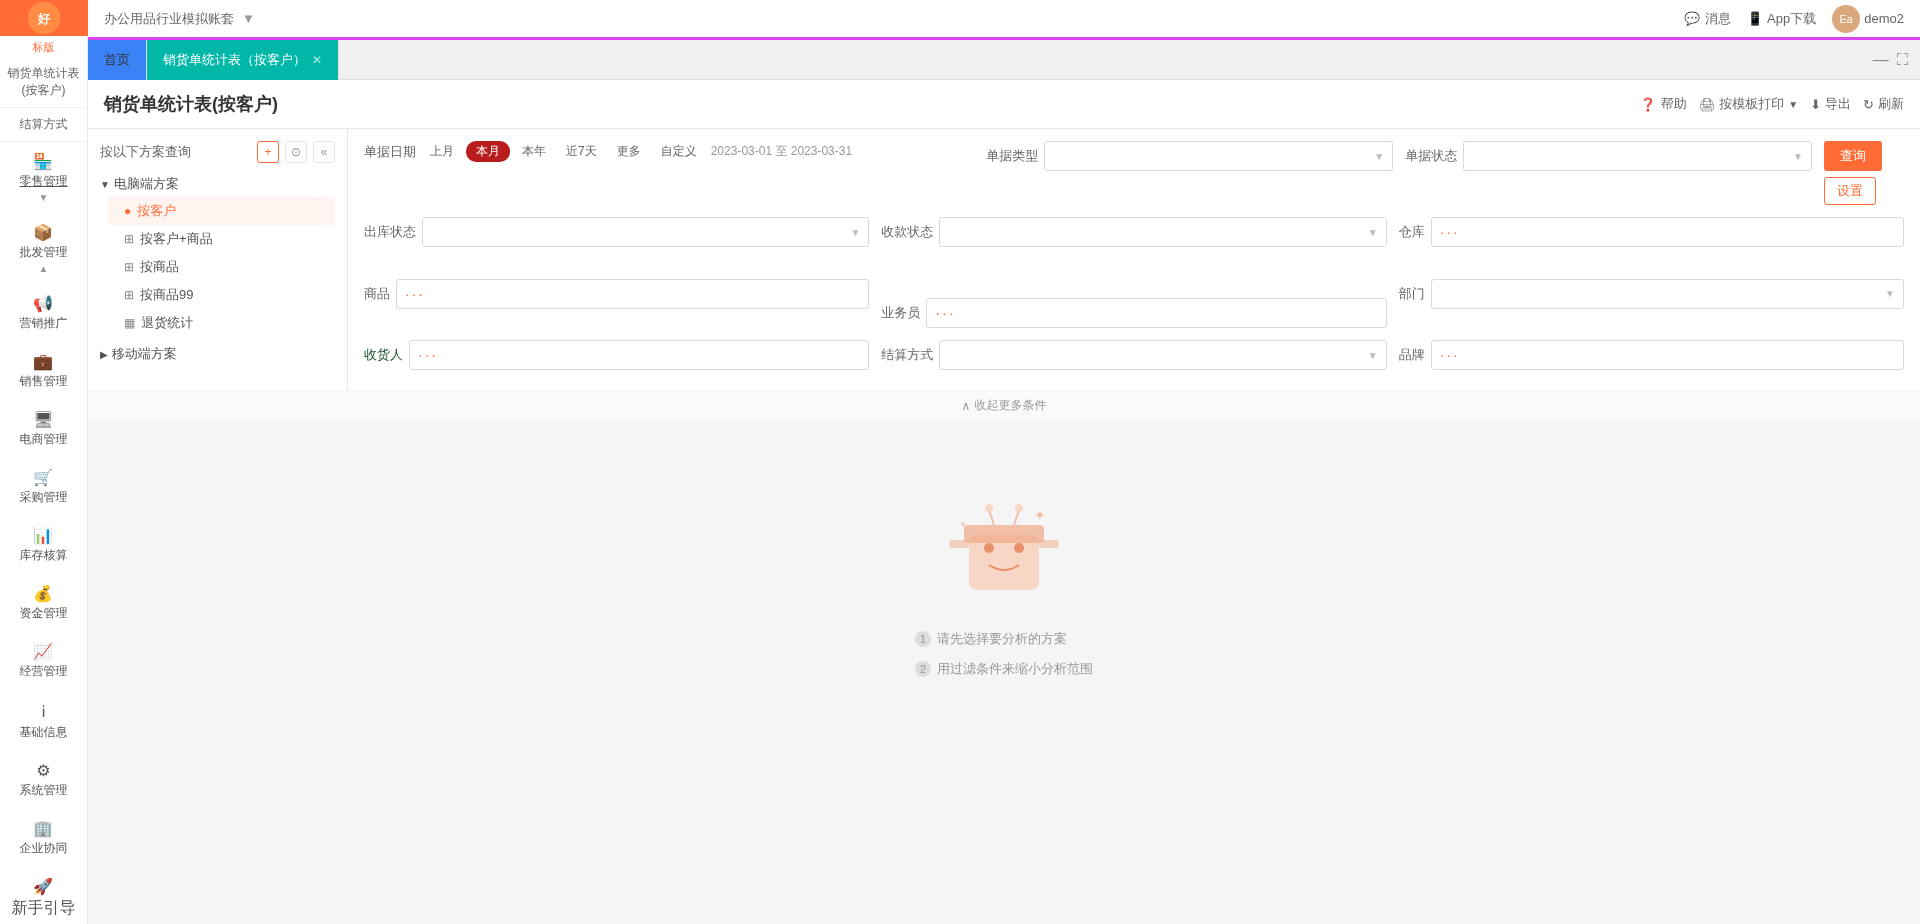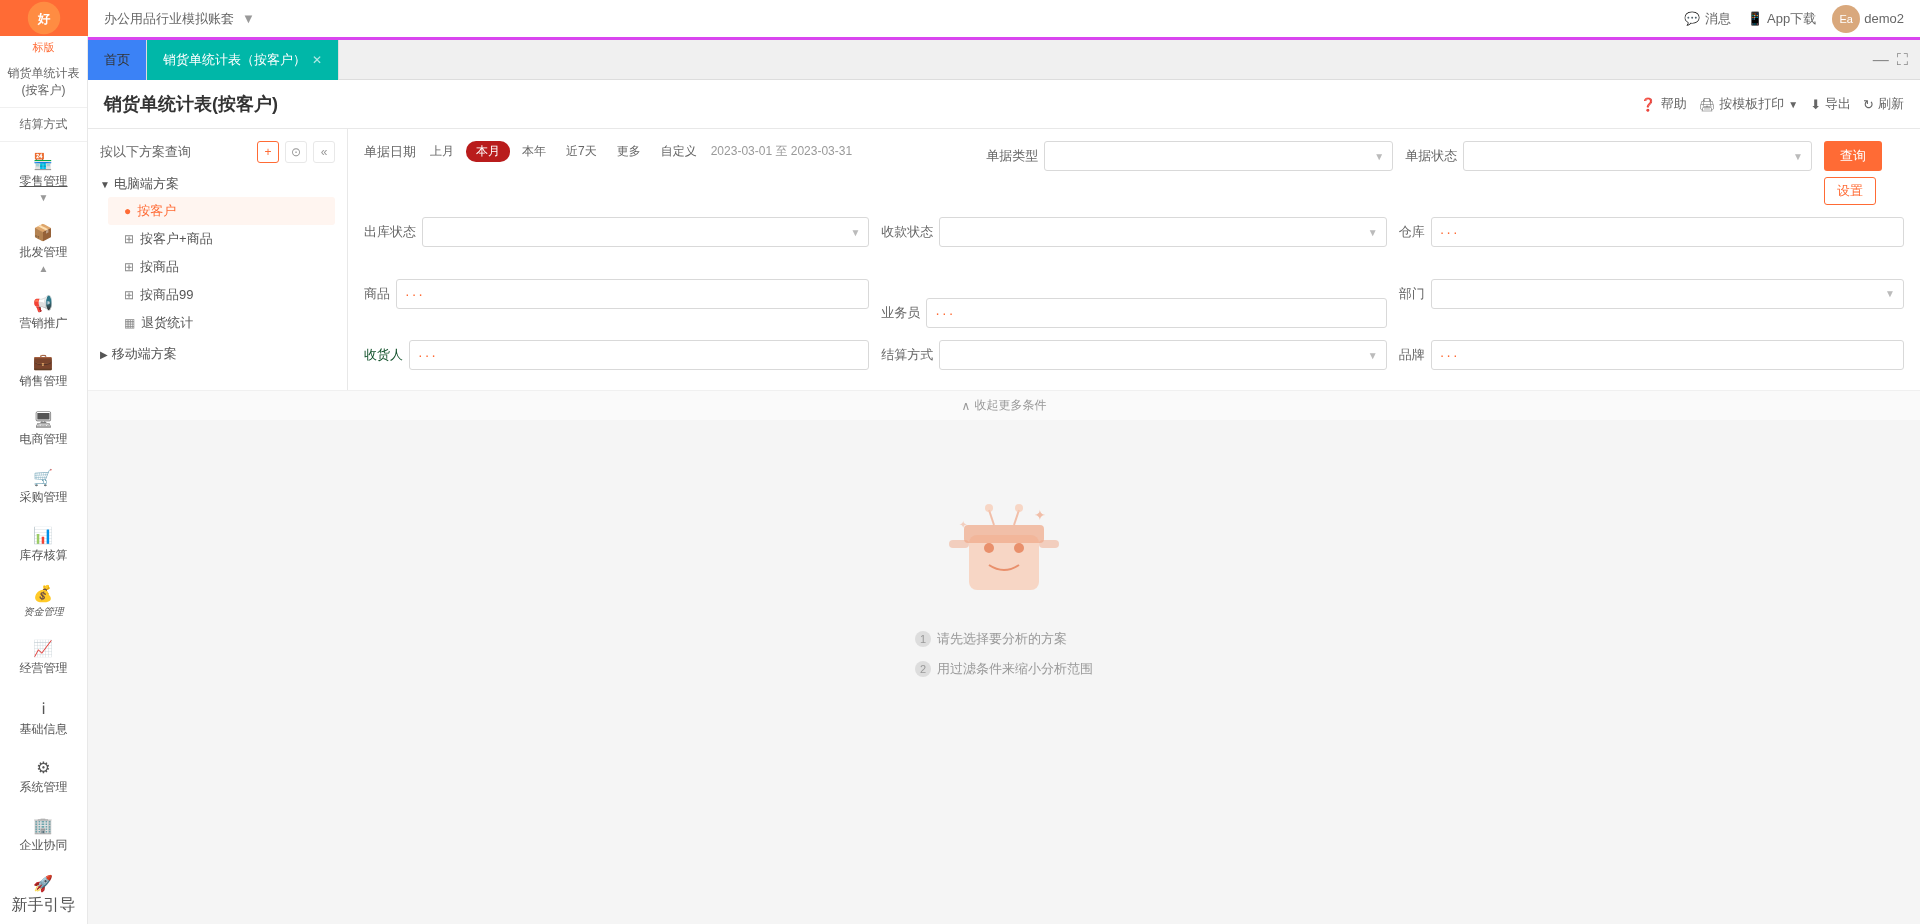--- a/index.html
+++ b/index.html
@@ -142,7 +142,7 @@
 
   <div class="sidebar-item">
     <span class="si-icon">💰</span>
-    <span style="font-size:10px;font-style:italic;">资金管理</span>
+    <span style="font-size:12px;">资金管理</span>
   </div>
 
   <div class="sidebar-item">

